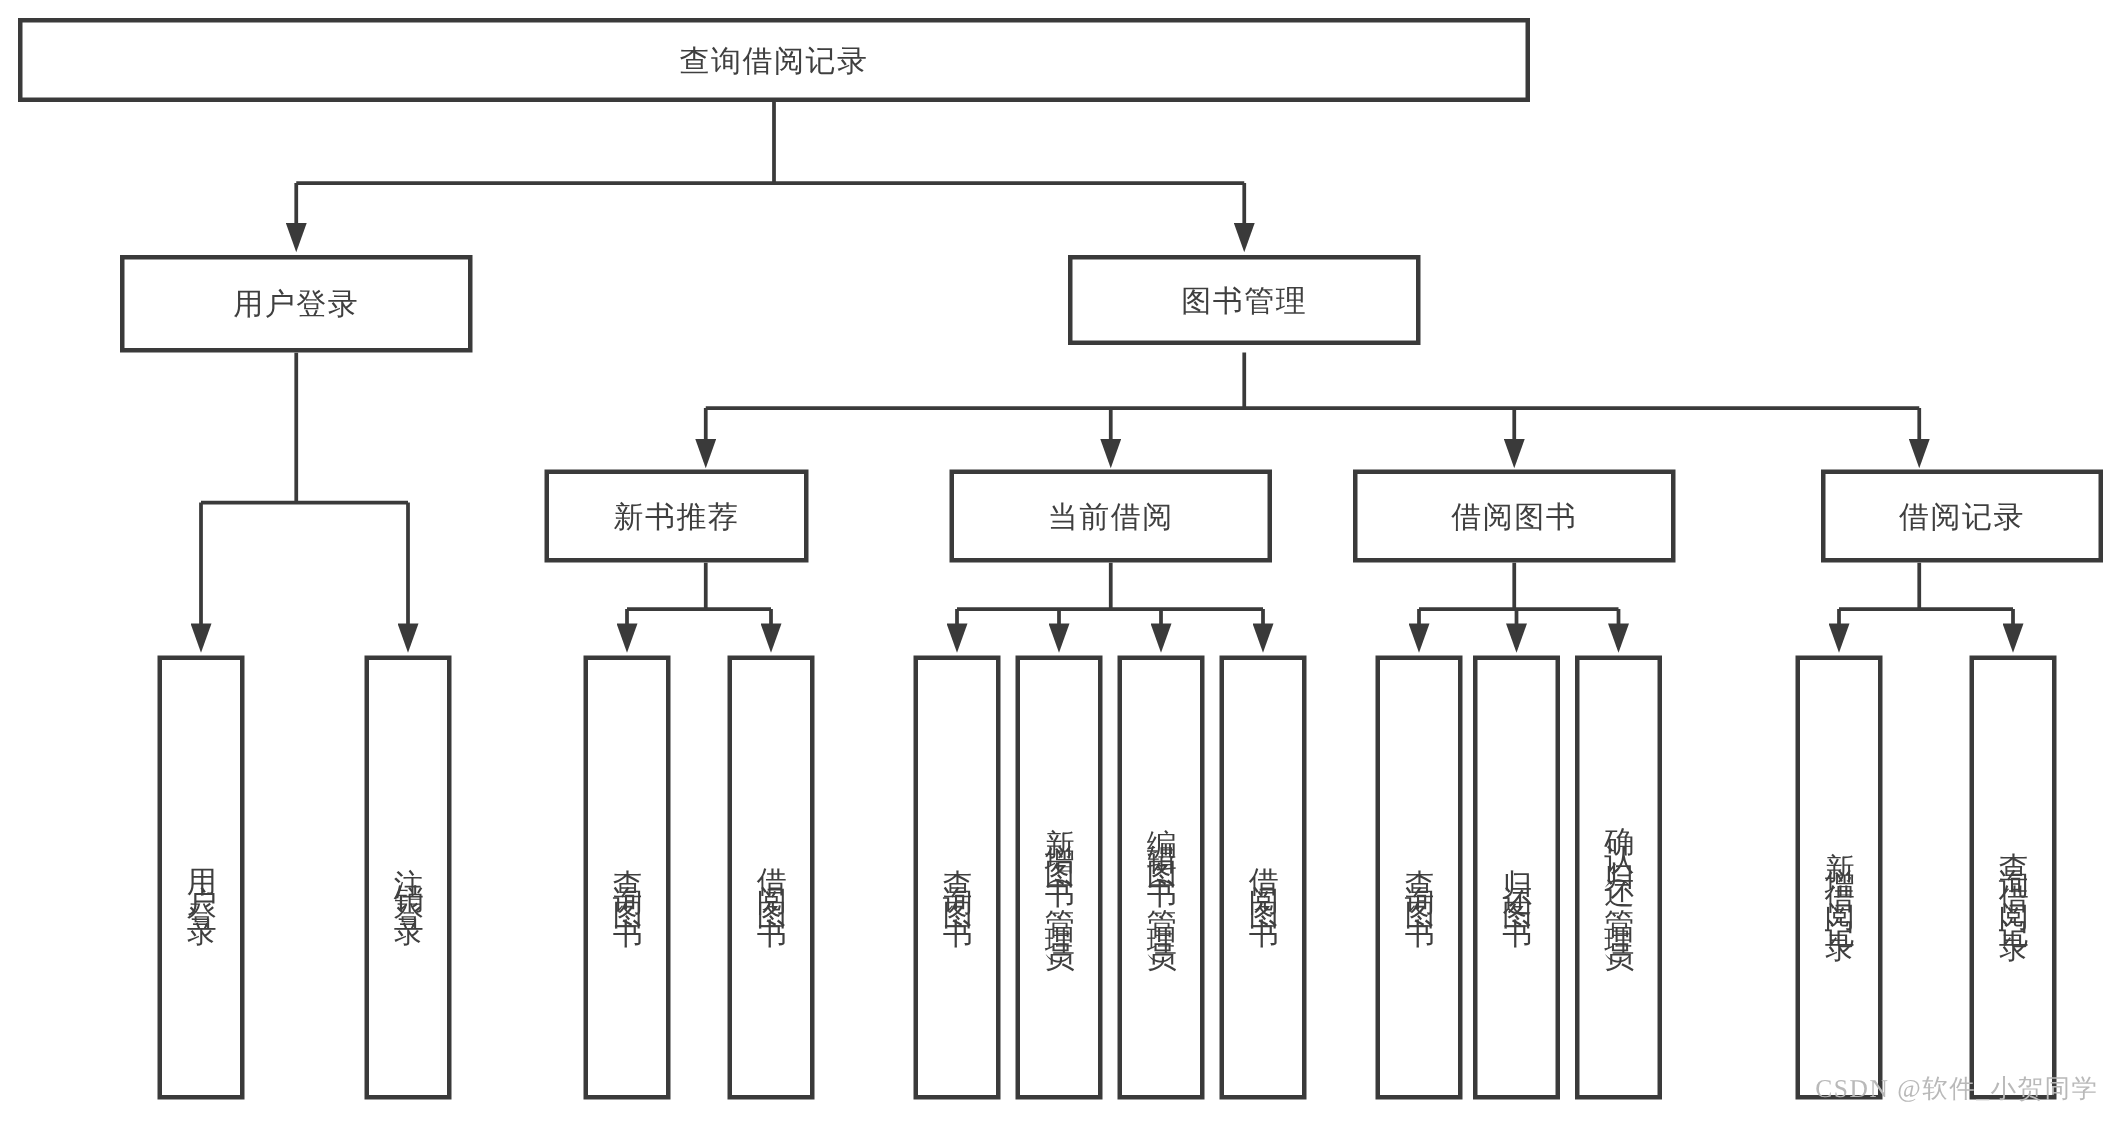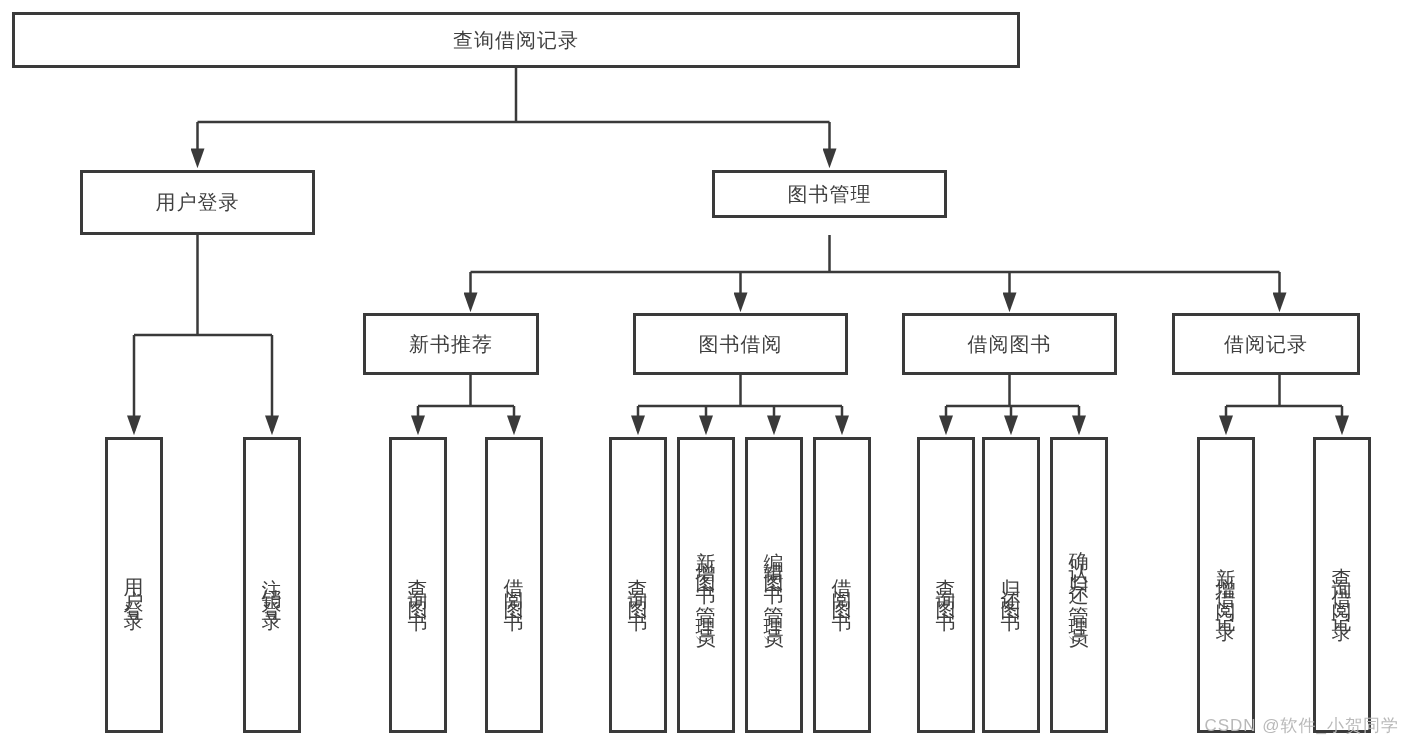--- a/index.html
+++ b/index.html
@@ -102,7 +102,7 @@
   <div class="box" style="left:80px;top:170px;width:235px;height:65px;">
     <span>用户登录</span>
   </div>
-  <div class="box" style="left:712px;top:170px;width:235px;height:48px;">
+  <div class="box" style="left:712px;top:170px;width:235px;height:60px;">
     <span>图书管理</span>
   </div>
 

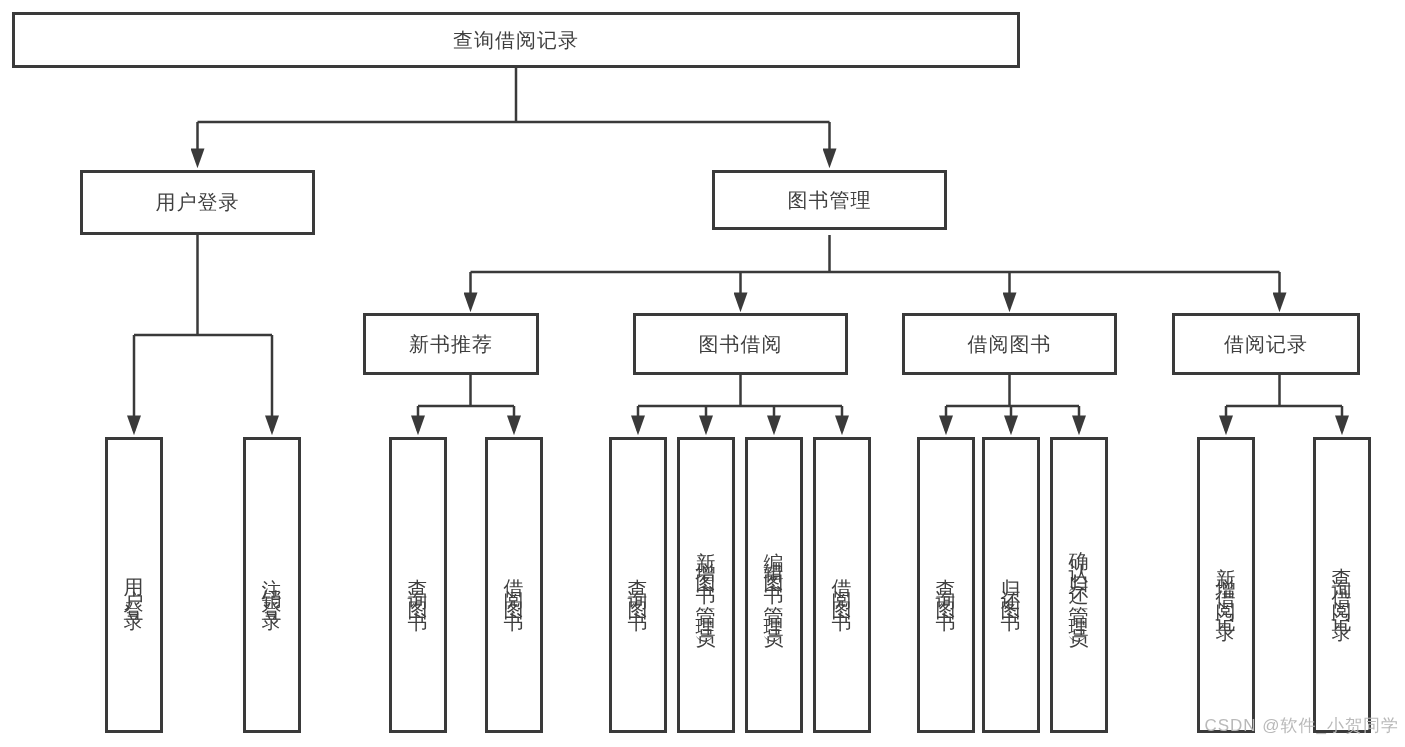--- a/index.html
+++ b/index.html
@@ -110,7 +110,7 @@
     <span>新书推荐</span>
   </div>
   <div class="box" style="left:633px;top:313px;width:215px;height:62px;">
-    <span>图书借阅</span>
+    <span>当前借阅</span>
   </div>
   <div class="box" style="left:902px;top:313px;width:215px;height:62px;">
     <span>借阅图书</span>

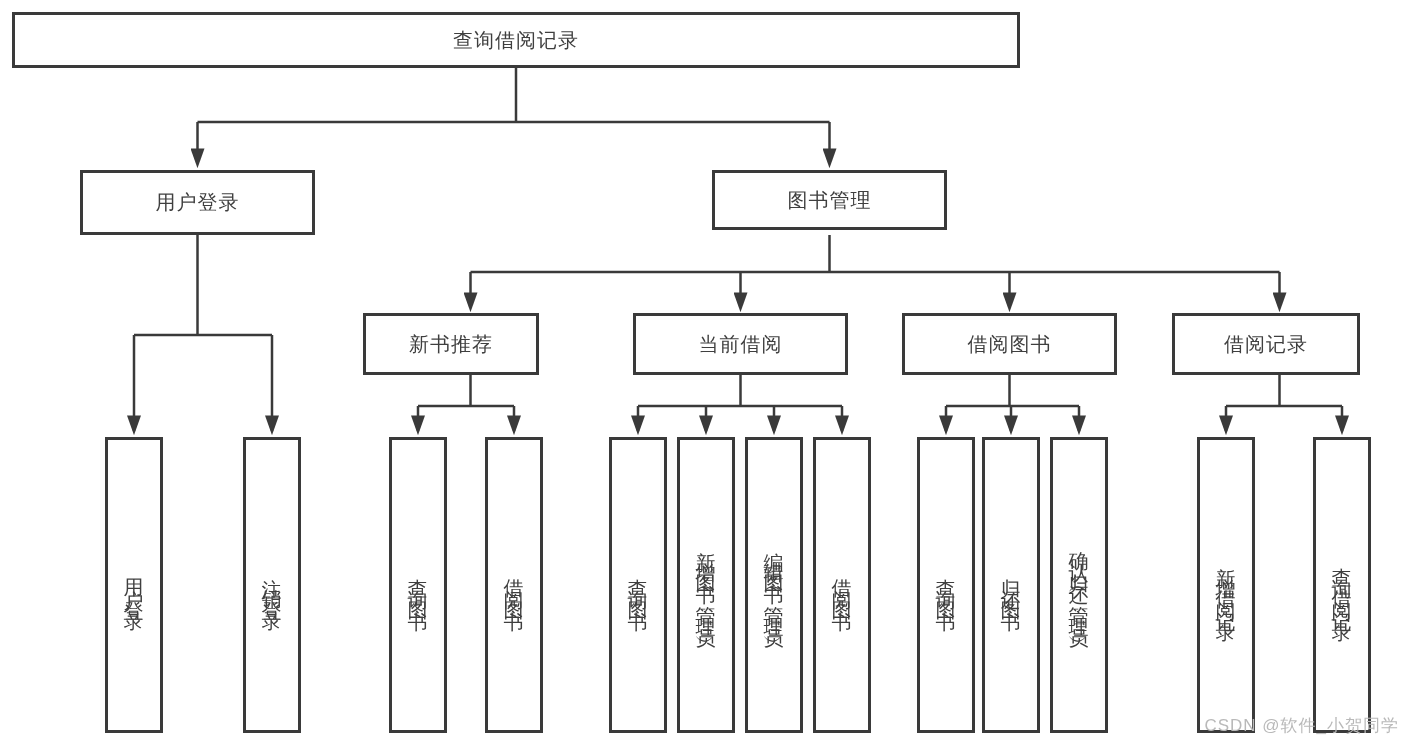--- a/index.html
+++ b/index.html
@@ -115,7 +115,7 @@
   <div class="box" style="left:902px;top:313px;width:215px;height:62px;">
     <span>借阅图书</span>
   </div>
-  <div class="box" style="left:1172px;top:313px;width:188px;height:62px;">
+  <div class="box" style="left:1214px;top:313px;width:188px;height:62px;">
     <span>借阅记录</span>
   </div>
 

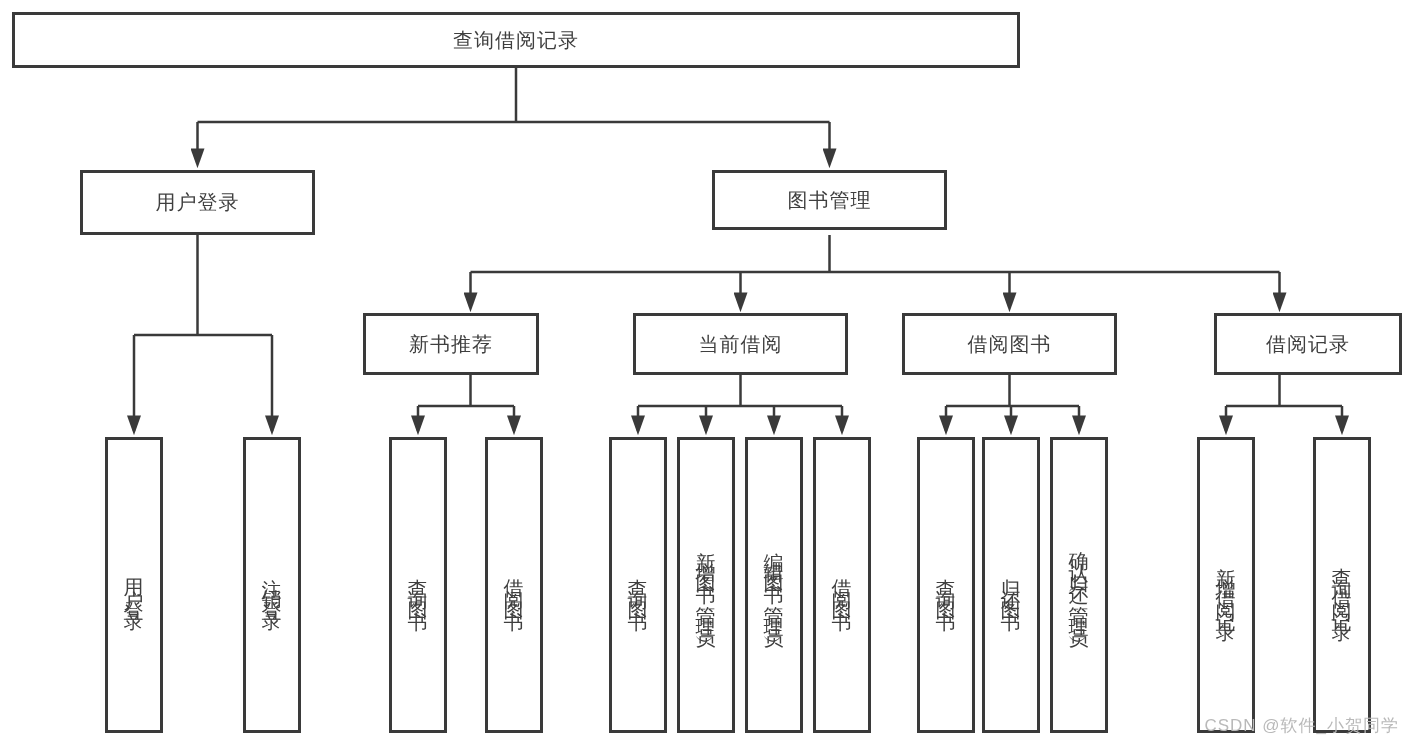--- a/index.html
+++ b/index.html
@@ -38,6 +38,7 @@
     font-size:17px;
     letter-spacing:1px;
     color:#b9b9b9;
+    font-family:Liberation Serif, serif;
   }
 </style>
 </head>

